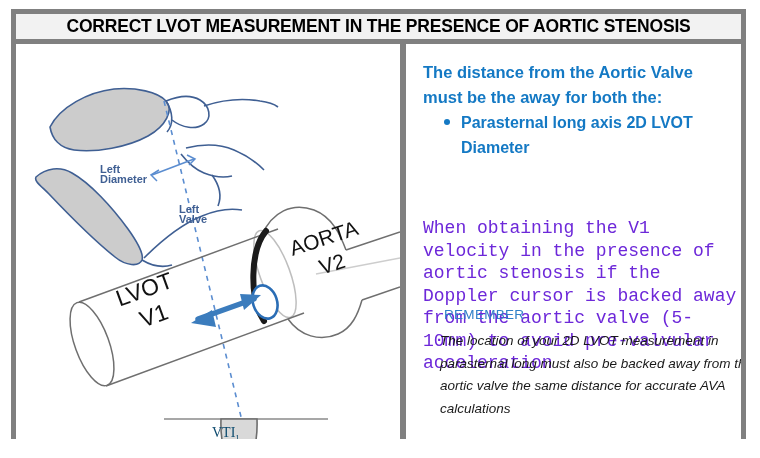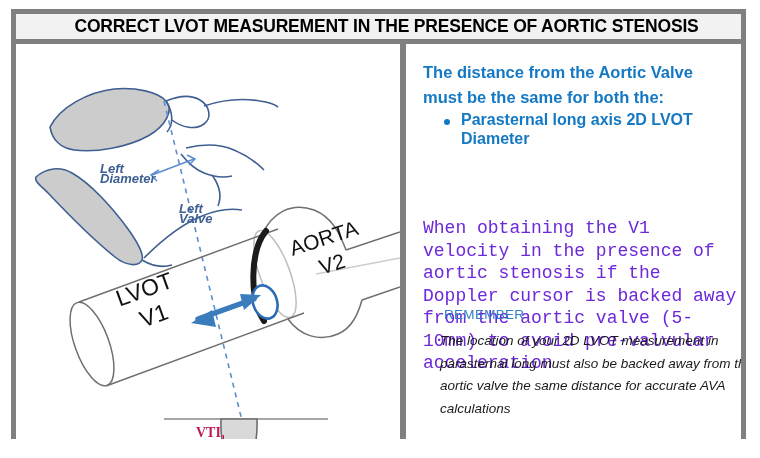--- a/index.html
+++ b/index.html
@@ -49,7 +49,6 @@
     letter-spacing: -0.2px;
     font-family: "Liberation Sans", sans-serif;
     white-space: nowrap;
-    padding-left: 8px;
   }
 
   

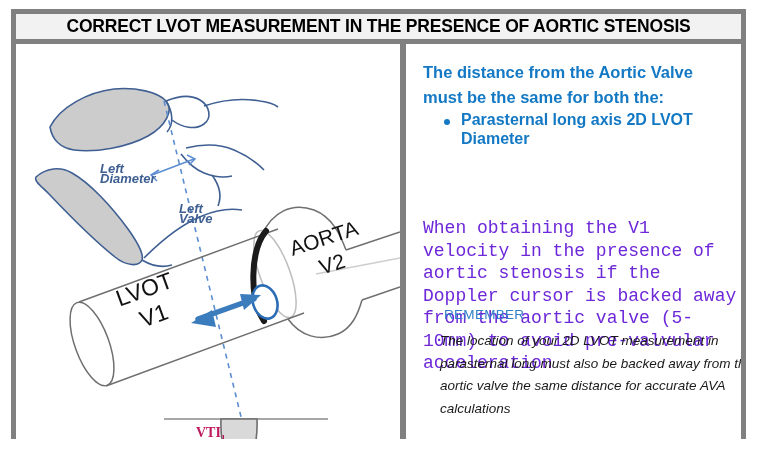--- a/index.html
+++ b/index.html
@@ -318,7 +318,7 @@
 
     <div id="text-panel">
 
-      <div id="headline">The distance from the Aortic Valve must be the same for both the:</div>
+      <div id="headline">The distance from the Aortic Valve must be the away for both the:</div>
 
       <ul id="bullet-list">
         <li>

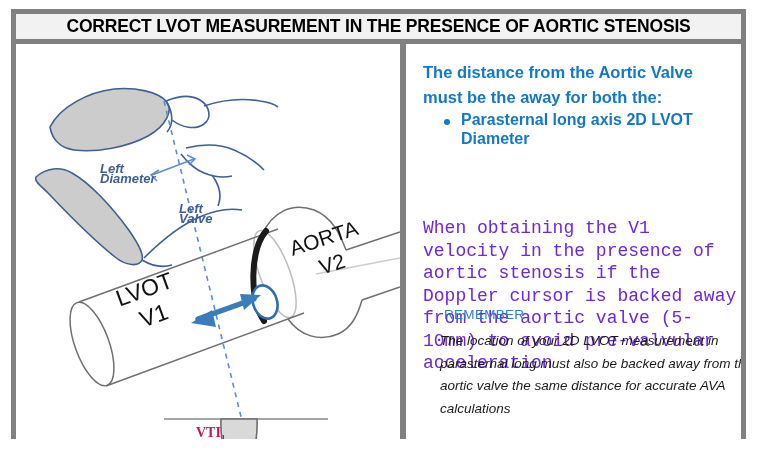--- a/index.html
+++ b/index.html
@@ -168,7 +168,7 @@
     font-size: 16px;
     font-weight: bold;
     color: #1479c4;
-    line-height: 19px;
+    line-height: 25px;
     margin-bottom: 1px;
     font-family: "Liberation Sans", sans-serif;
   }

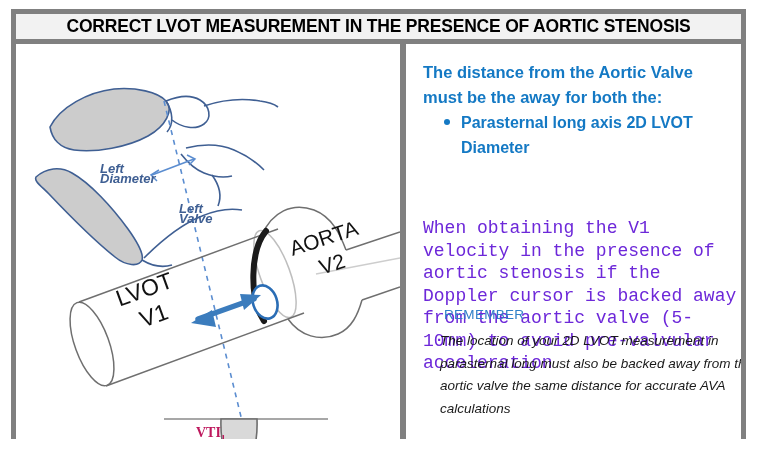--- a/index.html
+++ b/index.html
@@ -109,12 +109,11 @@
   }
   .anat-label {
     position: absolute;
-    font-size: 13px;
+    font-size: 11px;
     font-weight: bold;
     color: #3f5f93;
     line-height: 10px;
     font-family: "Liberation Sans", sans-serif;
-    font-style: italic;
   }
   #label-left-ventricle { left: 84px; top: 120px; }
   #label-left-atrium { left: 163px; top: 160px; }

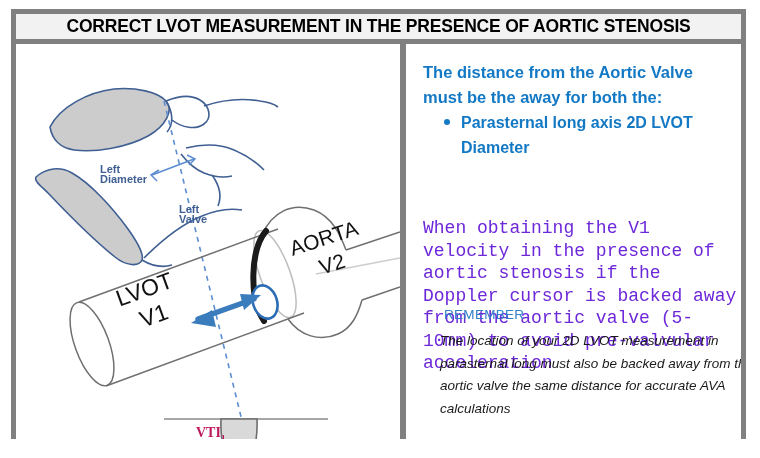--- a/index.html
+++ b/index.html
@@ -120,11 +120,11 @@
 
   #label-vti {
     position: absolute;
-    left: 180px;
+    left: 196px;
     top: 381px;
     font-size: 14px;
-    font-weight: bold;
-    color: #be185d;
+    font-weight: normal;
+    color: #0c4a6e;
     font-family: "Liberation Serif", serif;
   }
   #label-vti sub { font-size: 9px; }

